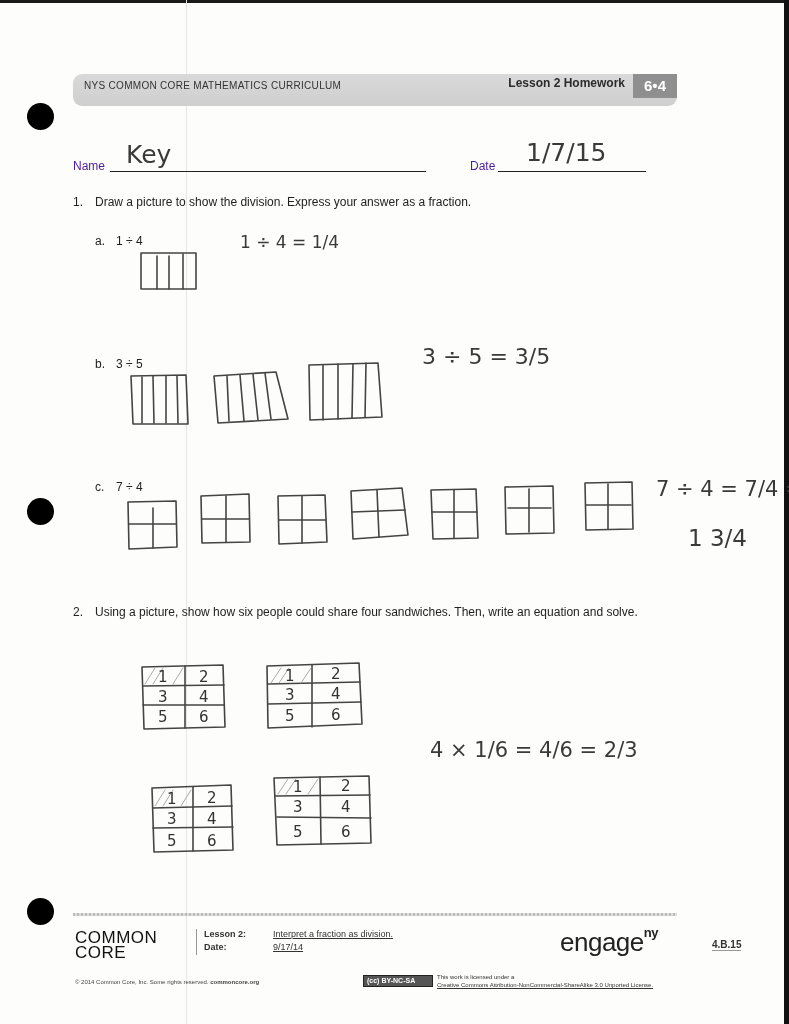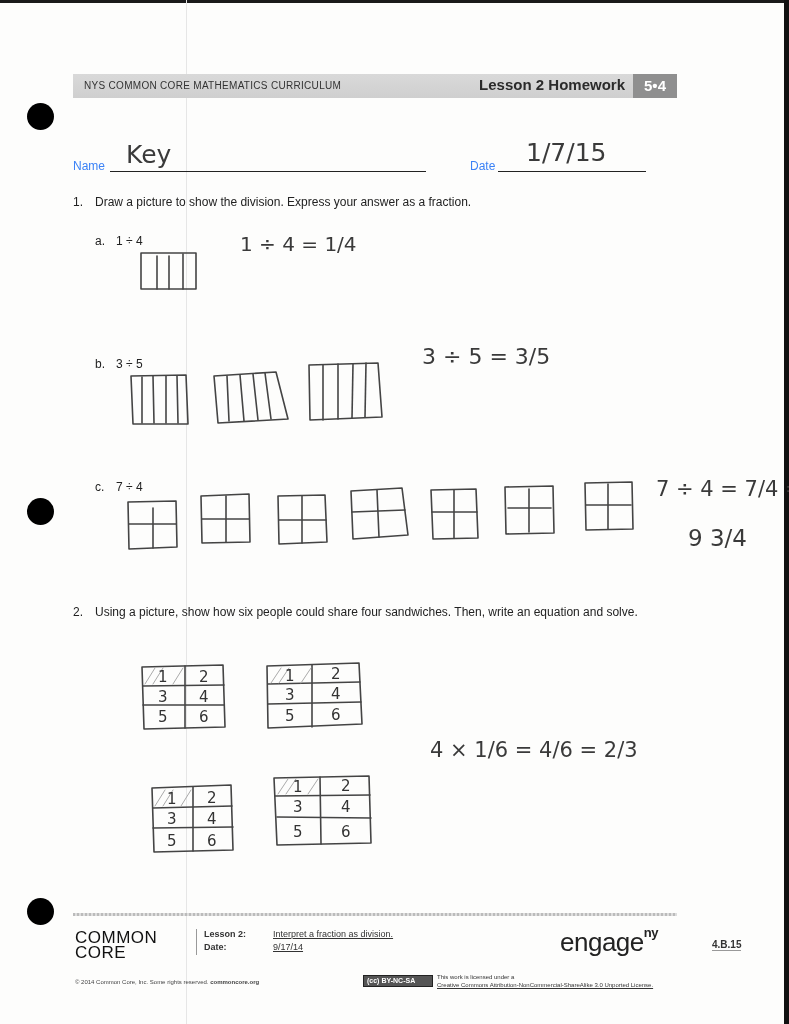--- a/index.html
+++ b/index.html
@@ -14,8 +14,8 @@
   .punch { position: absolute; left: 27px; width: 27px; height: 27px; border-radius: 50%; background: #000; }
 
   
-  .header-band { position: absolute; left: 73px; top: 74px; width: 604px; height: 24px;
-    background: linear-gradient(#d9d9d9, #cfcfcf); }
+  .header-band { position: absolute; left: 73px; top: 74px; width: 604px; height: 32px;
+    background: linear-gradient(#d9d9d9, #cfcfcf); border-radius: 9px; }
   .header-left { position: absolute; left: 11px; top: 6px; font-size: 10px; letter-spacing: 0.3px; color: #333; }
   .header-right { position: absolute; right: 52px; top: 2px; font-size: 15px; font-weight: bold; color: #2b2b2b; }
   .header-badge { position: absolute; right: 0; top: 0; width: 44px; height: 24px; background: #8f8f8f;

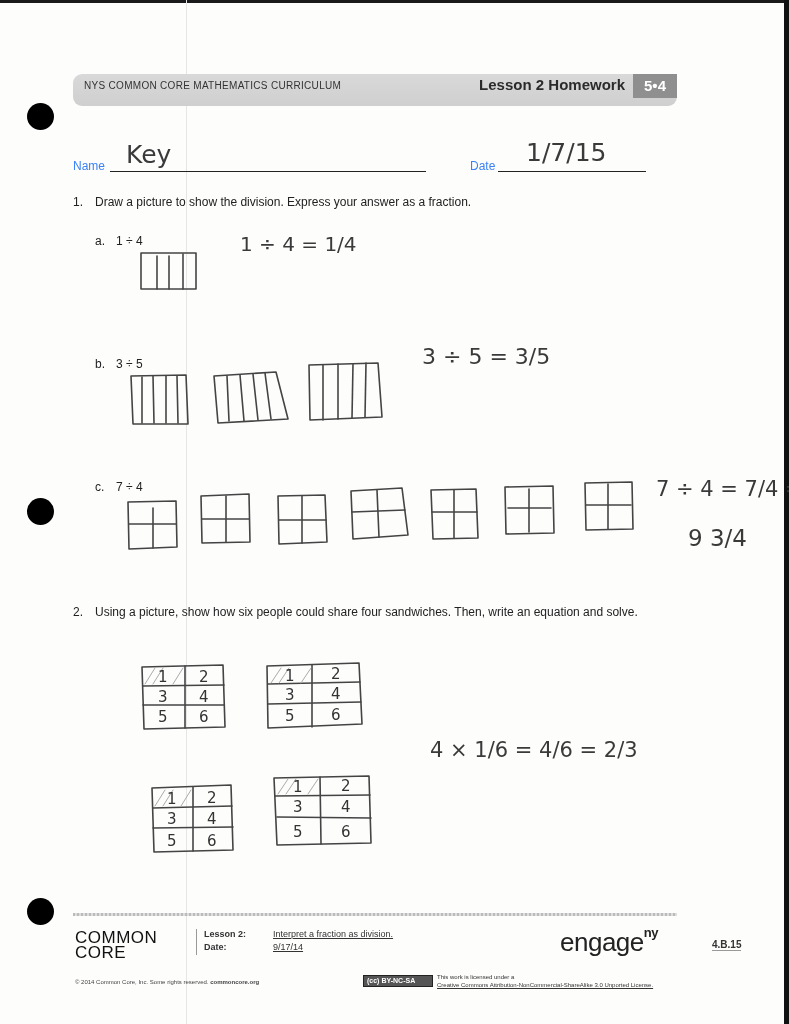--- a/index.html
+++ b/index.html
@@ -17,7 +17,7 @@
   .header-band { position: absolute; left: 73px; top: 74px; width: 604px; height: 32px;
     background: linear-gradient(#d9d9d9, #cfcfcf); border-radius: 9px; }
   .header-left { position: absolute; left: 11px; top: 6px; font-size: 10px; letter-spacing: 0.3px; color: #333; }
-  .header-right { position: absolute; right: 52px; top: 2px; font-size: 15px; font-weight: bold; color: #2b2b2b; }
+  .header-right { position: absolute; right: 52px; top: 2px; font-size: 12px; font-weight: bold; color: #2b2b2b; }
   .header-badge { position: absolute; right: 0; top: 0; width: 44px; height: 24px; background: #8f8f8f;
     color: #fff; font-weight: bold; font-size: 15px; text-align: center; line-height: 24px; }
 

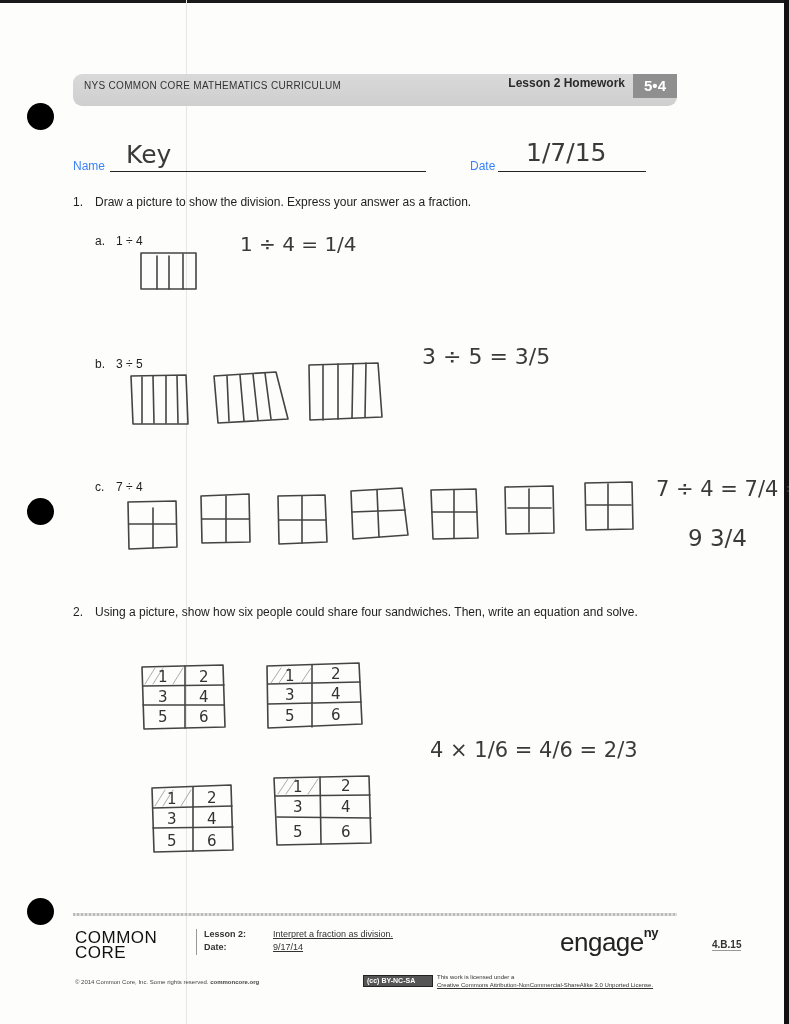--- a/index.html
+++ b/index.html
@@ -68,7 +68,7 @@
   <div class="header-band">
     <span class="header-left">NYS COMMON CORE MATHEMATICS CURRICULUM</span>
     <span class="header-right">Lesson 2 Homework</span>
-    <span class="header-badge">5•4</span>
+    <span class="header-badge">6•4</span>
   </div>
 
   <span class="label" style="left:73px;top:159px">Name</span>

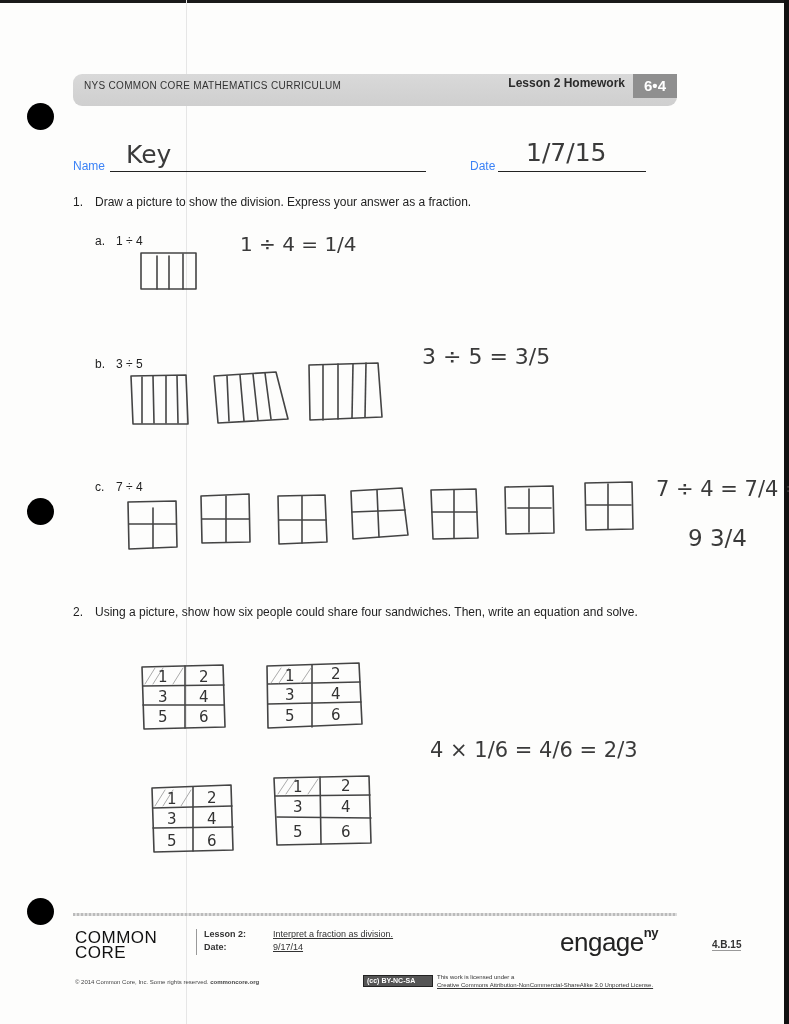--- a/index.html
+++ b/index.html
@@ -21,7 +21,7 @@
   .header-badge { position: absolute; right: 0; top: 0; width: 44px; height: 24px; background: #8f8f8f;
     color: #fff; font-weight: bold; font-size: 15px; text-align: center; line-height: 24px; }
 
-  .label { position: absolute; font-size: 12px; color: #3b82f6; }
+  .label { position: absolute; font-size: 12px; color: #4c1d95; }
   .line { position: absolute; height: 1px; background: #222; }
 
   .hand { position: absolute; font-family: "DejaVu Sans", sans-serif; color: #3a3a3a; font-weight: normal; }

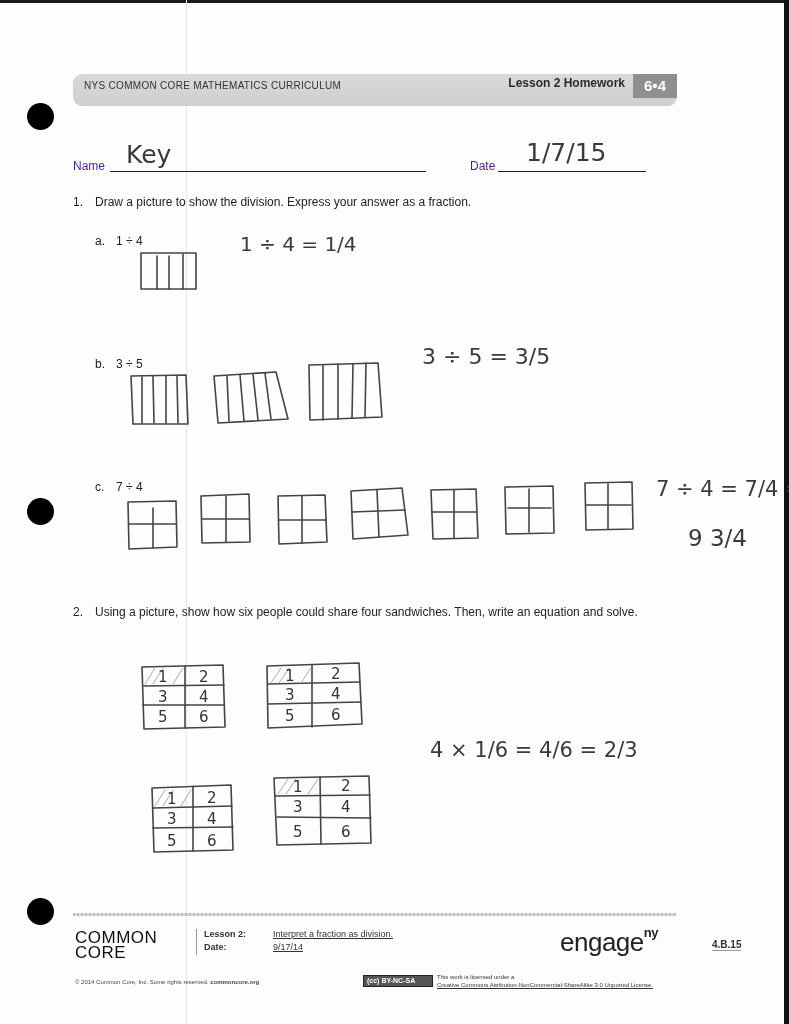--- a/index.html
+++ b/index.html
@@ -90,7 +90,7 @@
       <line x1="29" y1="4" x2="29" y2="37"></line>
       <line x1="43" y1="2" x2="43" y2="37"></line>
   </svg>
-  <span class="hand" style="left:240px;top:232px;font-size:20px">1 ÷ 4 = 1/4</span>
+  <span class="hand" style="left:240px;top:232px;font-size:17px">1 ÷ 4 = 1/4</span>
 
   <span class="sub" style="left:95px;top:357px">b.</span>
   <span class="sub" style="left:116px;top:357px">3 ÷ 5</span>

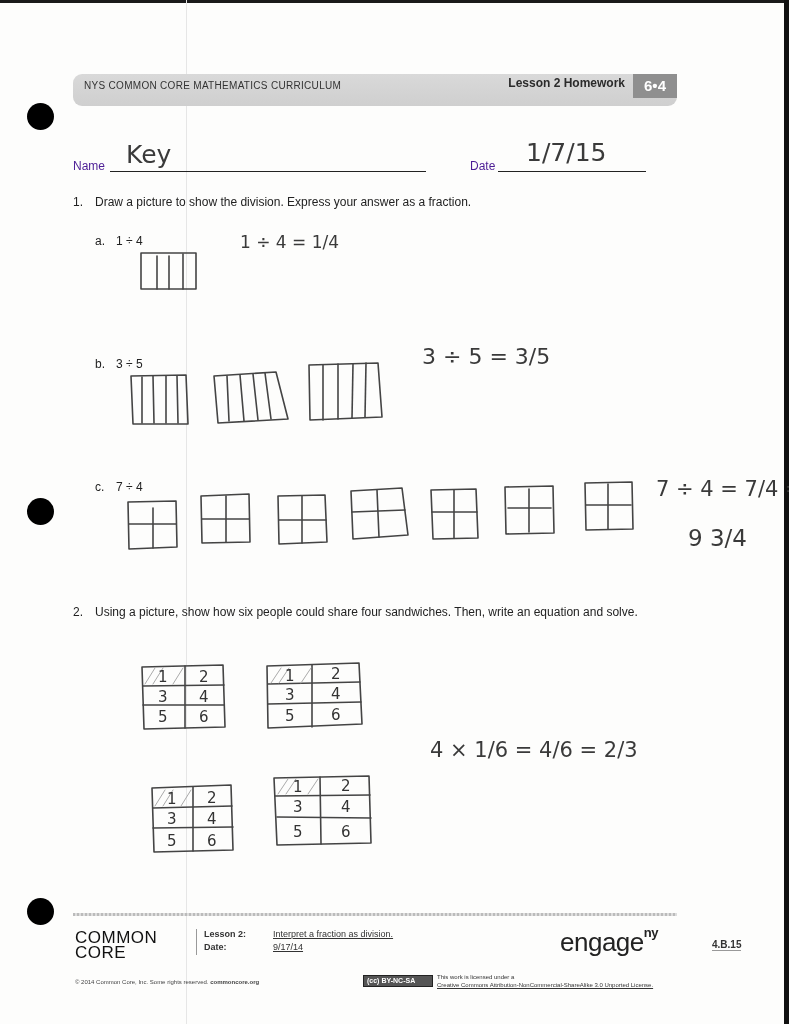--- a/index.html
+++ b/index.html
@@ -155,7 +155,7 @@
       <line x1="2" y1="24" x2="47" y2="24"></line>
   </svg>
   <span class="hand" style="left:656px;top:477px;font-size:21px;white-space:nowrap">7 ÷ 4 = 7/4 =</span>
-  <span class="hand" style="left:688px;top:525px;font-size:23px">9 3/4</span>
+  <span class="hand" style="left:688px;top:525px;font-size:23px">1 3/4</span>
 
   <span class="q" style="left:73px;top:605px">2.</span>
   <span class="q" style="left:95px;top:605px">Using a picture, show how six people could share four sandwiches.  Then, write an equation and solve.</span>

